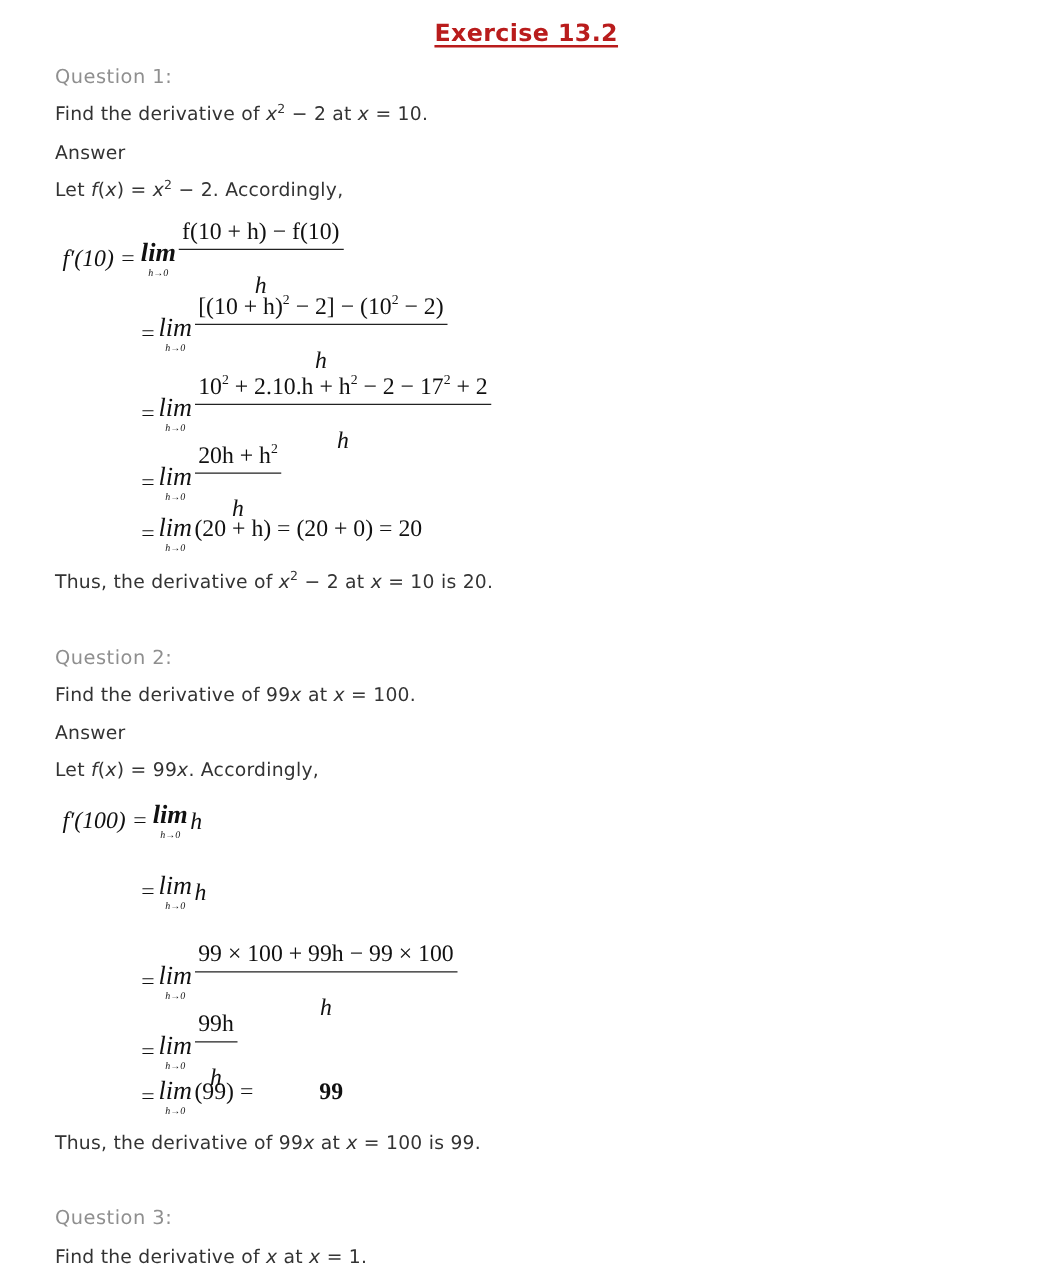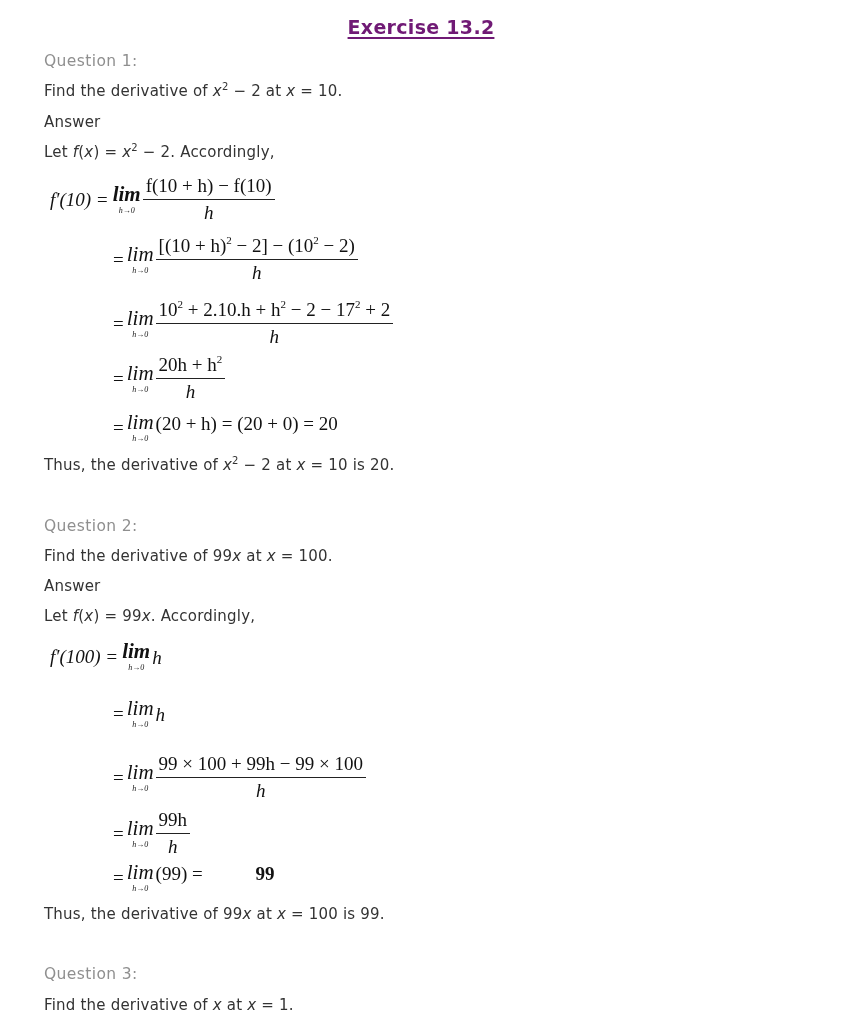--- a/index.html
+++ b/index.html
@@ -6,7 +6,7 @@
     body { width: 842px; height: 1024px; position: relative; overflow: hidden;
       font-family: "DejaVu Sans", sans-serif; color: #333; }
     .title { position: absolute; left: 0; width: 842px; top: 16px; text-align: center;
-      font-family: "DejaVu Sans", sans-serif; font-weight: bold; font-size: 19px; color: #701a75;
+      font-family: "DejaVu Sans", sans-serif; font-weight: bold; font-size: 19px; color: #b91c1c;
       text-decoration: underline; text-decoration-thickness: 2px; text-underline-offset: 3px; letter-spacing: 0.3px; }
     .line { position: absolute; left: 44px; font-size: 15px; color: #333; white-space: nowrap; letter-spacing: 0.2px; }
     .qlabel { color: #8f8f8f; font-size: 15.5px; letter-spacing: 0.4px; }

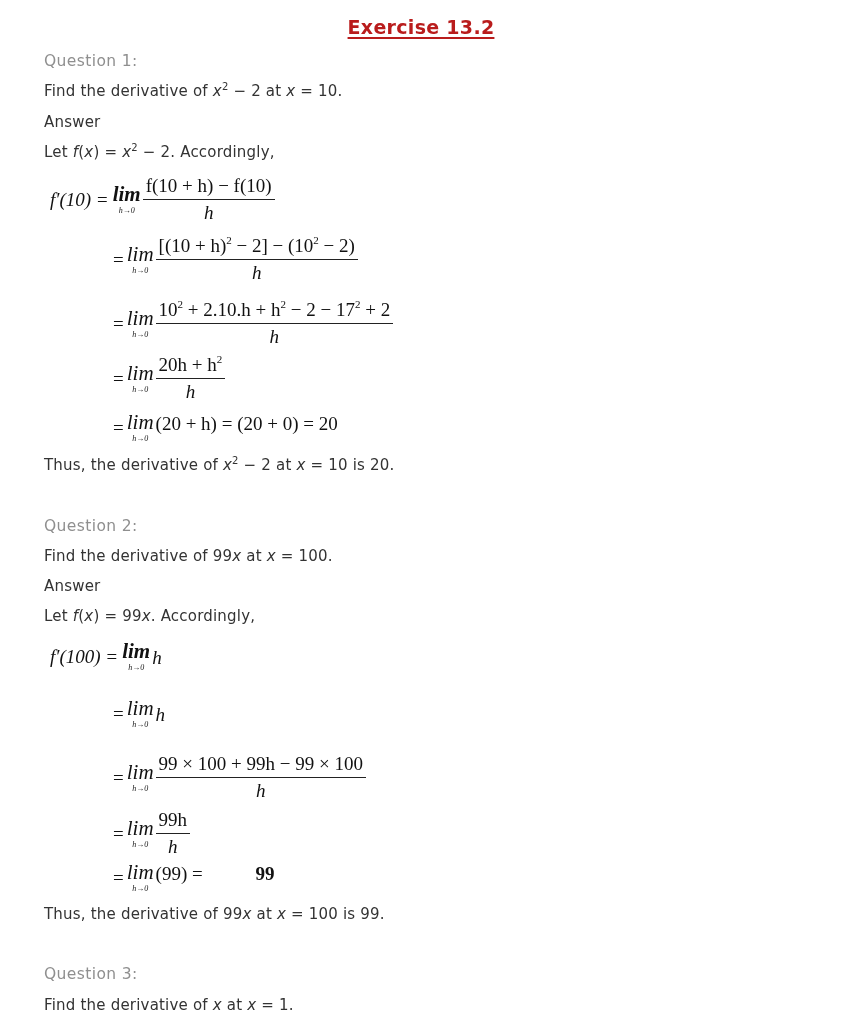--- a/index.html
+++ b/index.html
@@ -21,7 +21,7 @@
     .lim .word { font-size: 21px; font-style: italic; }
     .lim .word.bold { font-weight: bold; }
     .lim .sub { font-size: 8px; font-style: italic; margin-top: 2px; }
-    .frac { display: inline-flex; flex-direction: column; align-items: center; line-height: 1.1; }
+    .frac { display: inline-flex; flex-direction: column; align-items: center; line-height: 1.1; gap: 16px; }
     .frac .num { padding: 0 3px 2px 3px; border-bottom: 1.4px solid #222; }
     .frac .den { padding-top: 3px; font-style: italic; }
     .mi { font-style: italic; }

